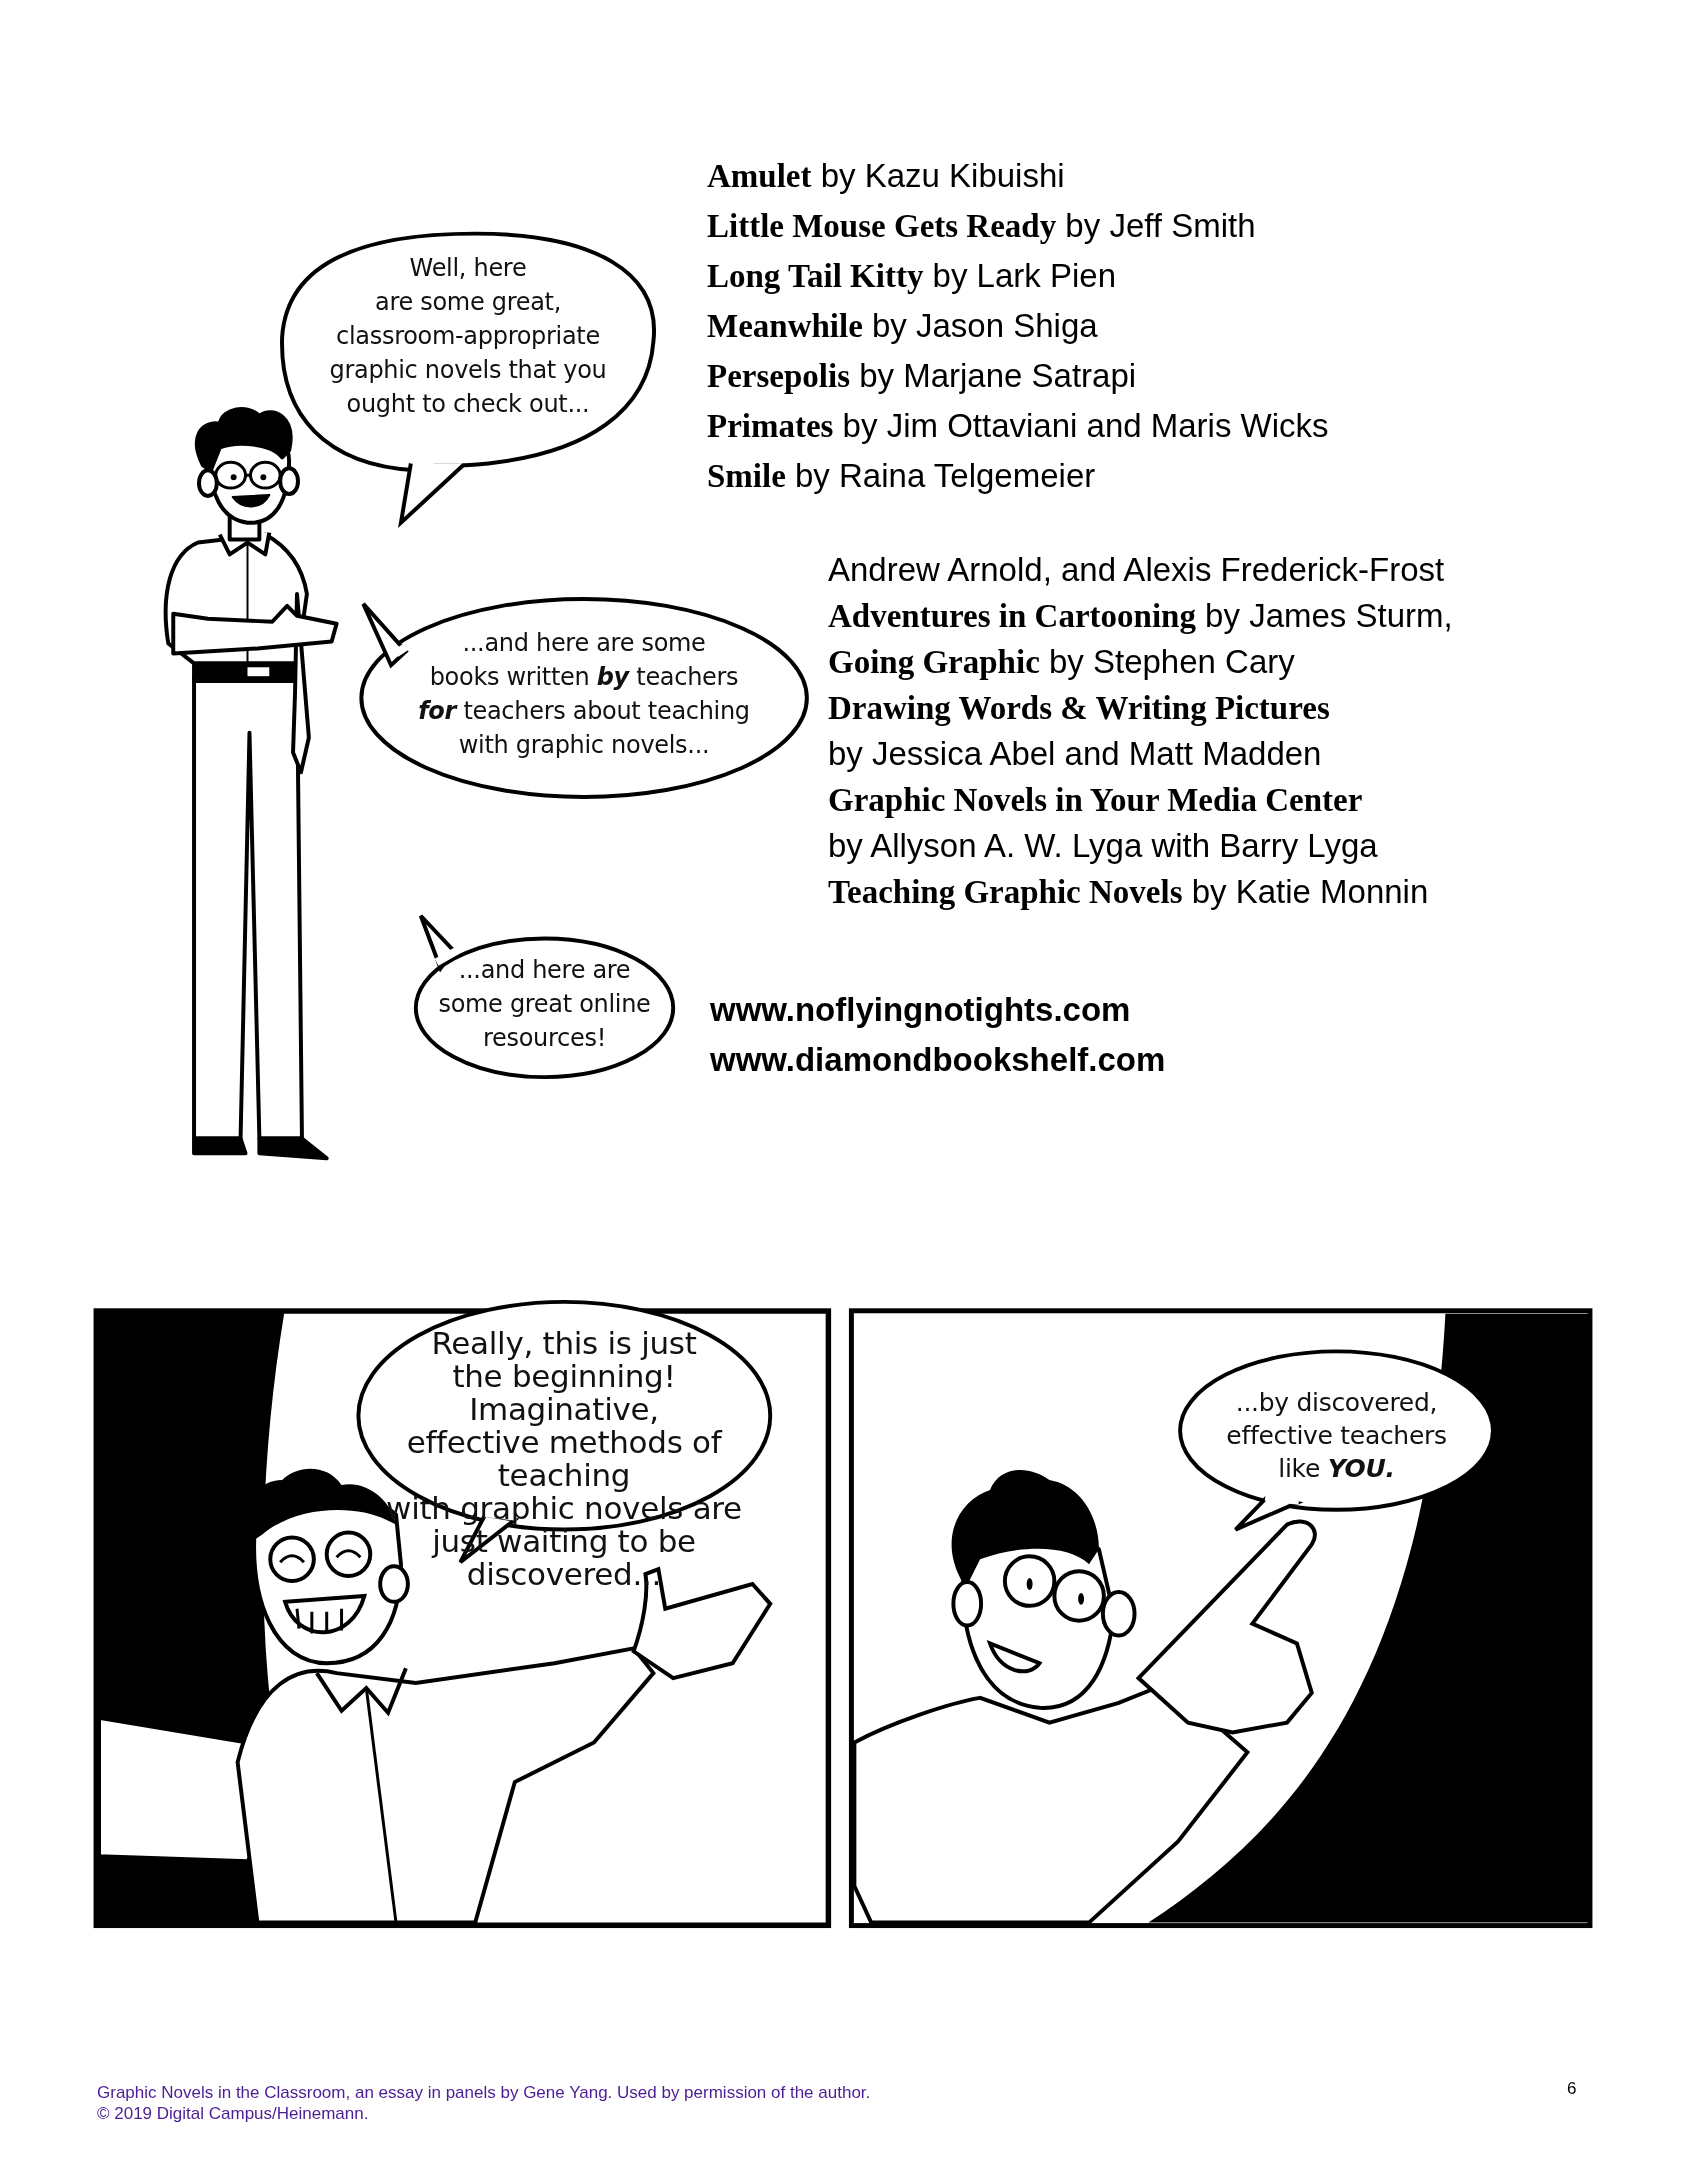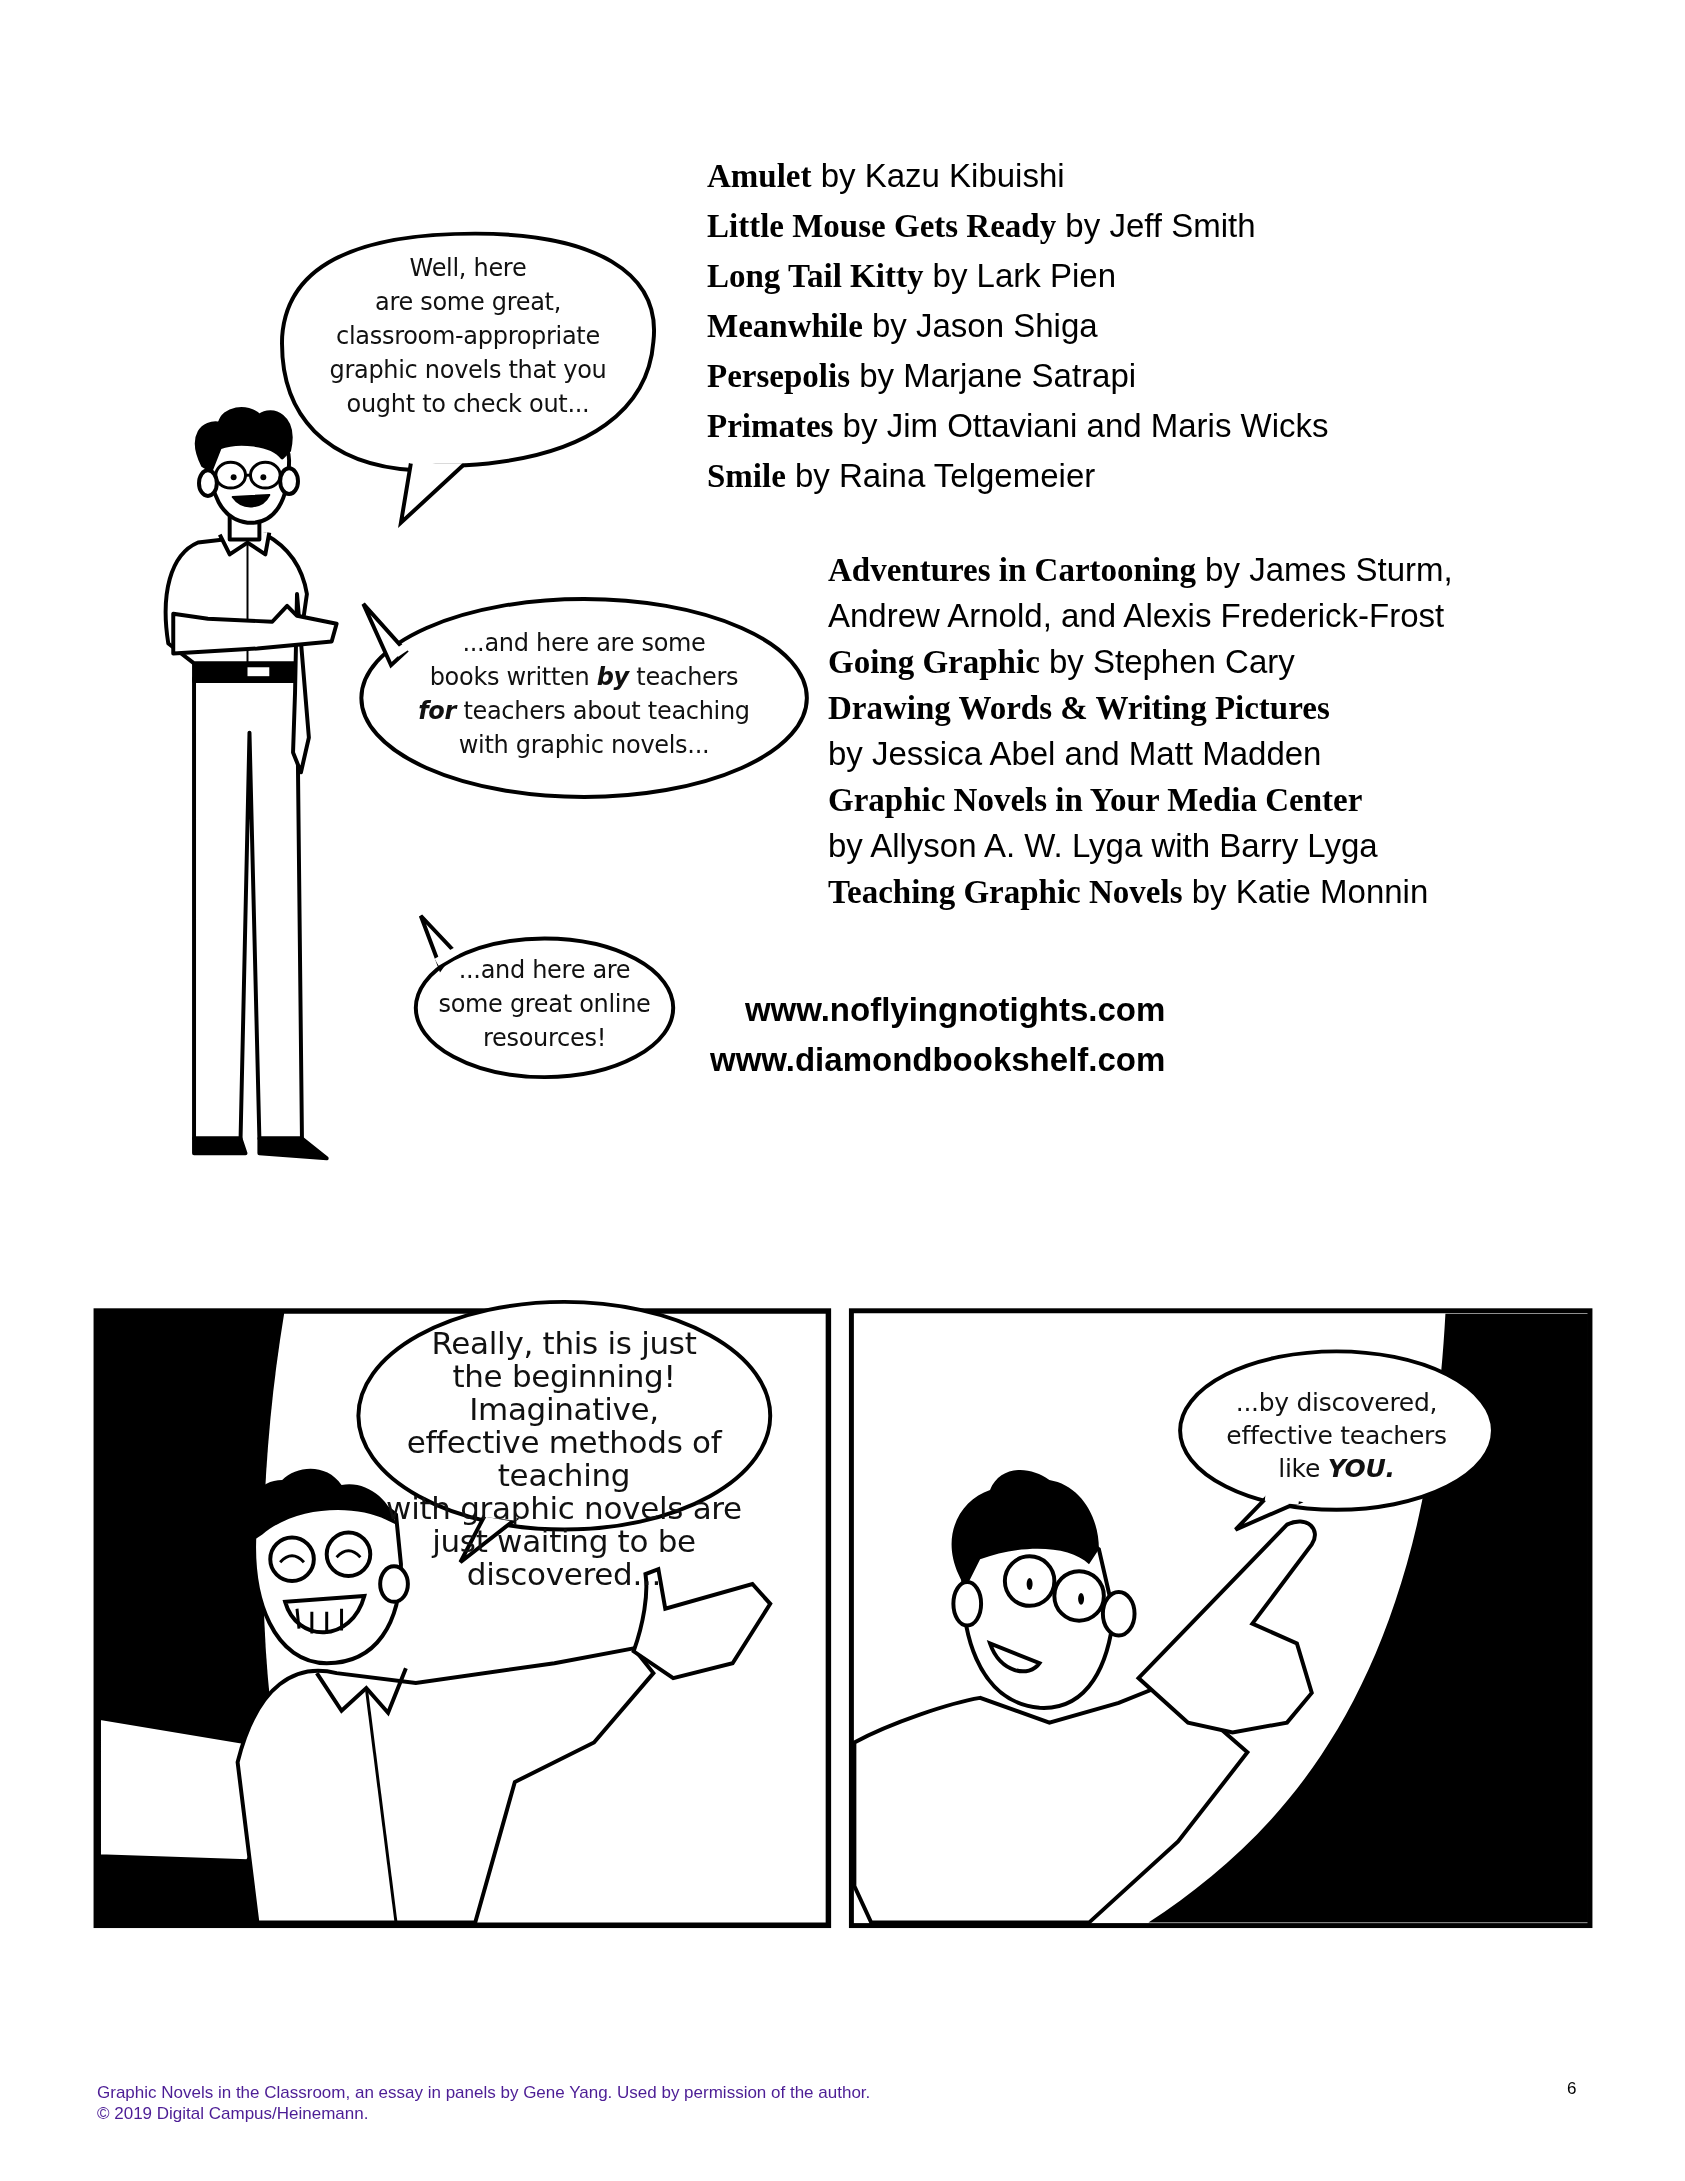--- a/index.html
+++ b/index.html
@@ -171,8 +171,8 @@
 </div>
 
 <div class="list" style="left:828px; top:547px; line-height:46px;">
+  <div class="row">Andrew Arnold, and Alexis Frederick-Frost</div>
   <div class="row"><b>Adventures in Cartooning</b><span> by James Sturm,</span></div>
-  <div class="row">Andrew Arnold, and Alexis Frederick-Frost</div>
   <div class="row"><b>Going Graphic</b><span> by Stephen Cary</span></div>
   <div class="row"><b>Drawing Words &amp; Writing Pictures</b></div>
   <div class="row">by Jessica Abel and Matt Madden</div>

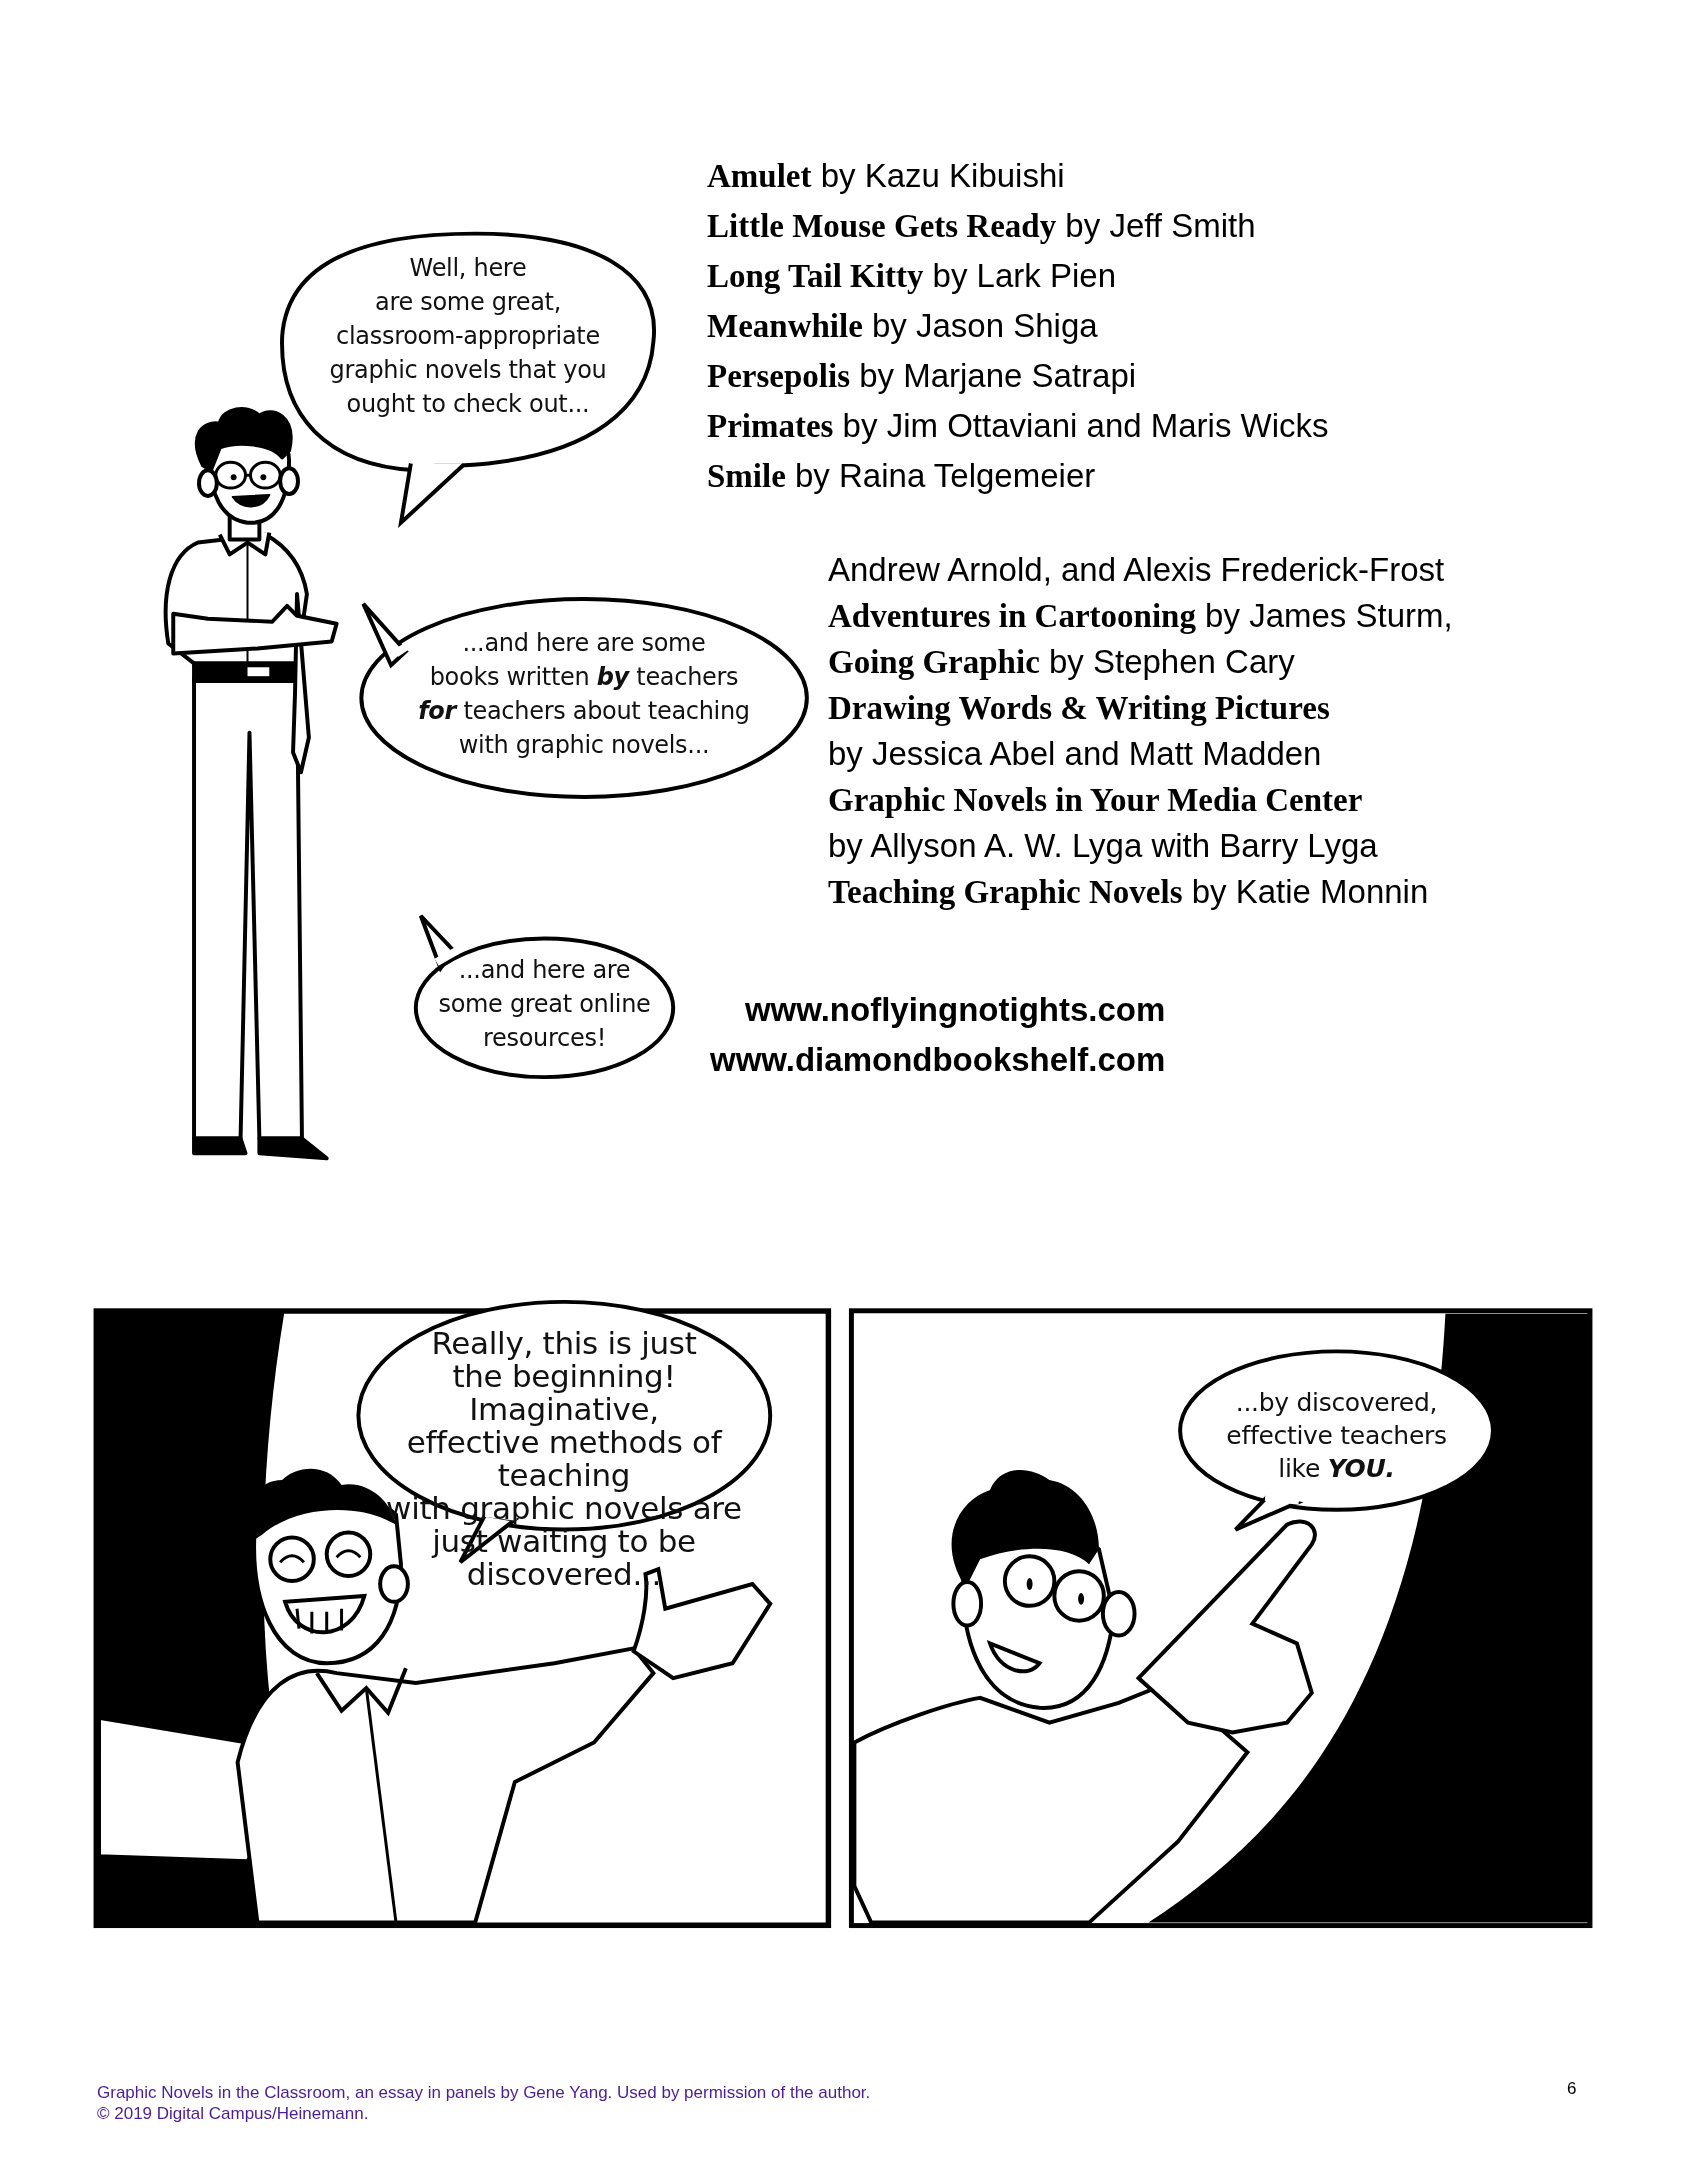--- a/index.html
+++ b/index.html
@@ -8,7 +8,7 @@
   .list { position: absolute; font-family: "Liberation Sans", sans-serif; font-size: 33px; line-height: 50px; color: #000; }
   .list .row { white-space: nowrap; }
   .list b { font-weight: bold; font-family: Liberation Serif, serif; }
-  .urls { position: absolute; font-family: "Liberation Sans", sans-serif; font-size: 33px; line-height: 50px; font-weight: bold; text-align: right; }
+  .urls { position: absolute; font-family: "Liberation Sans", sans-serif; font-size: 33px; line-height: 50px; font-weight: bold; }
   .urls .row { white-space: nowrap; }
   
   .bubble-text { position: absolute; text-align: center; font-family: "DejaVu Sans", sans-serif; font-size: 24px; line-height: 34px; color: #111; letter-spacing: -0.3px; }

